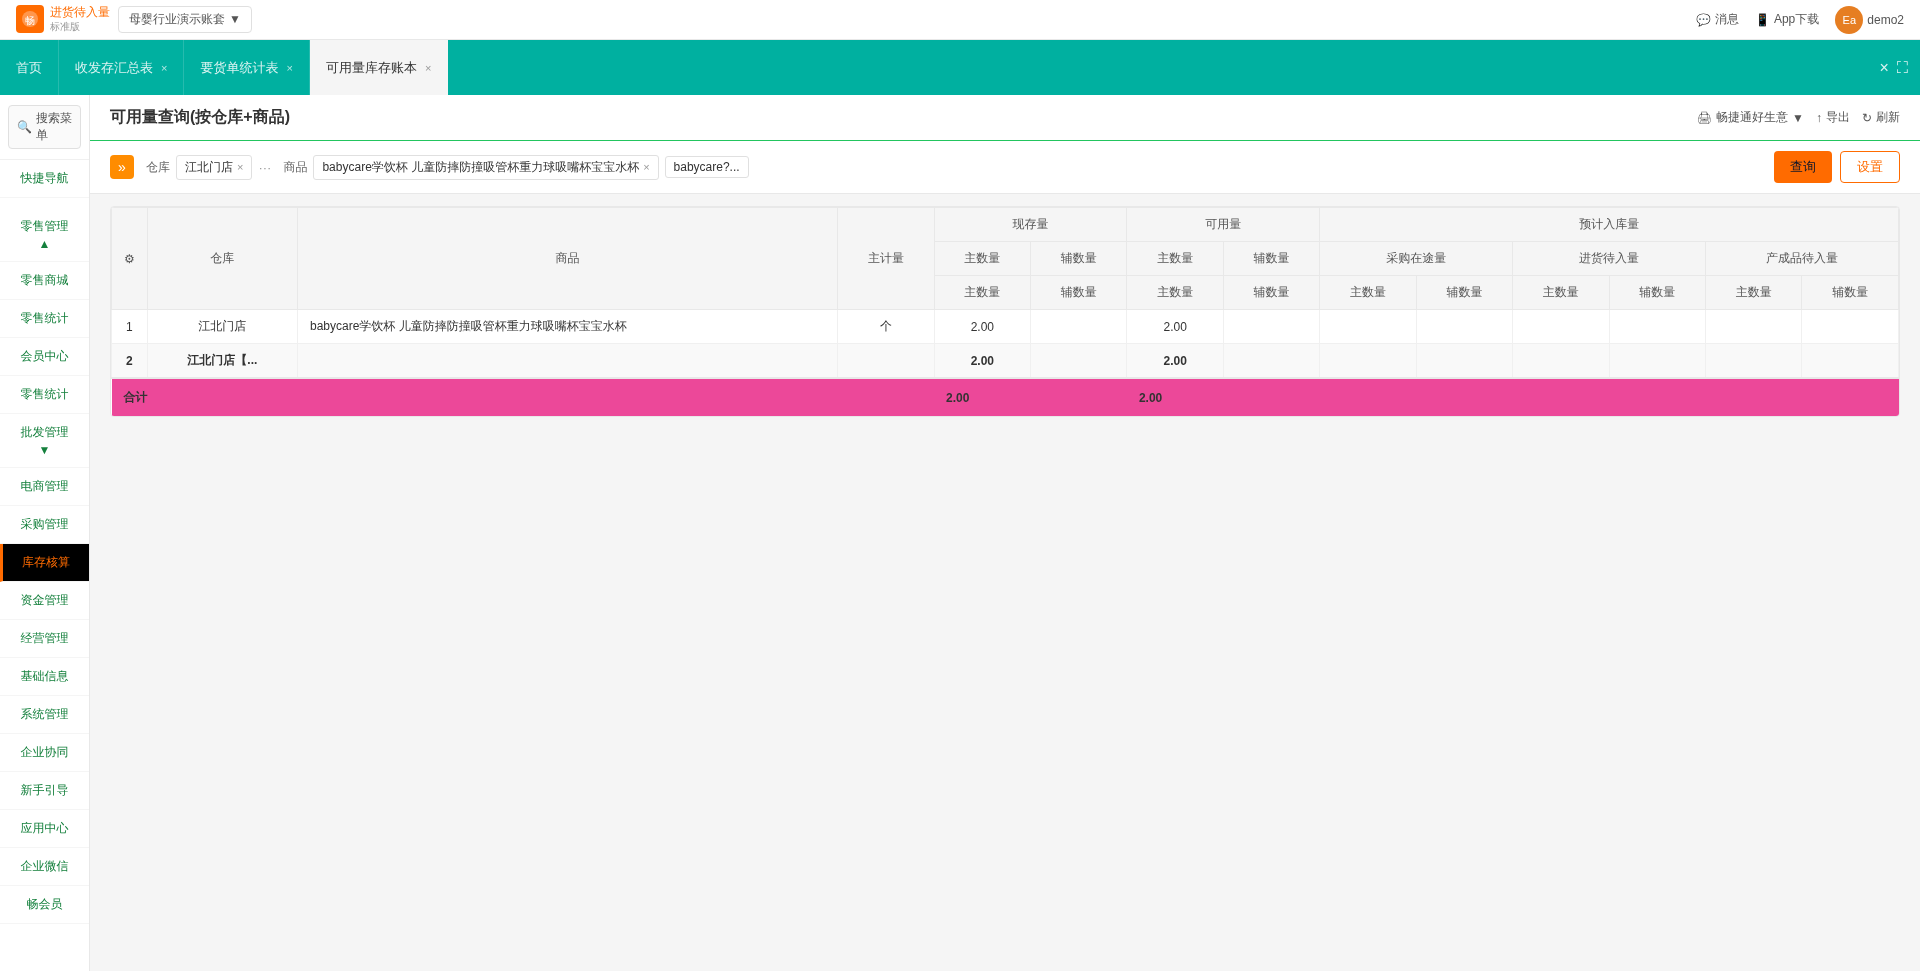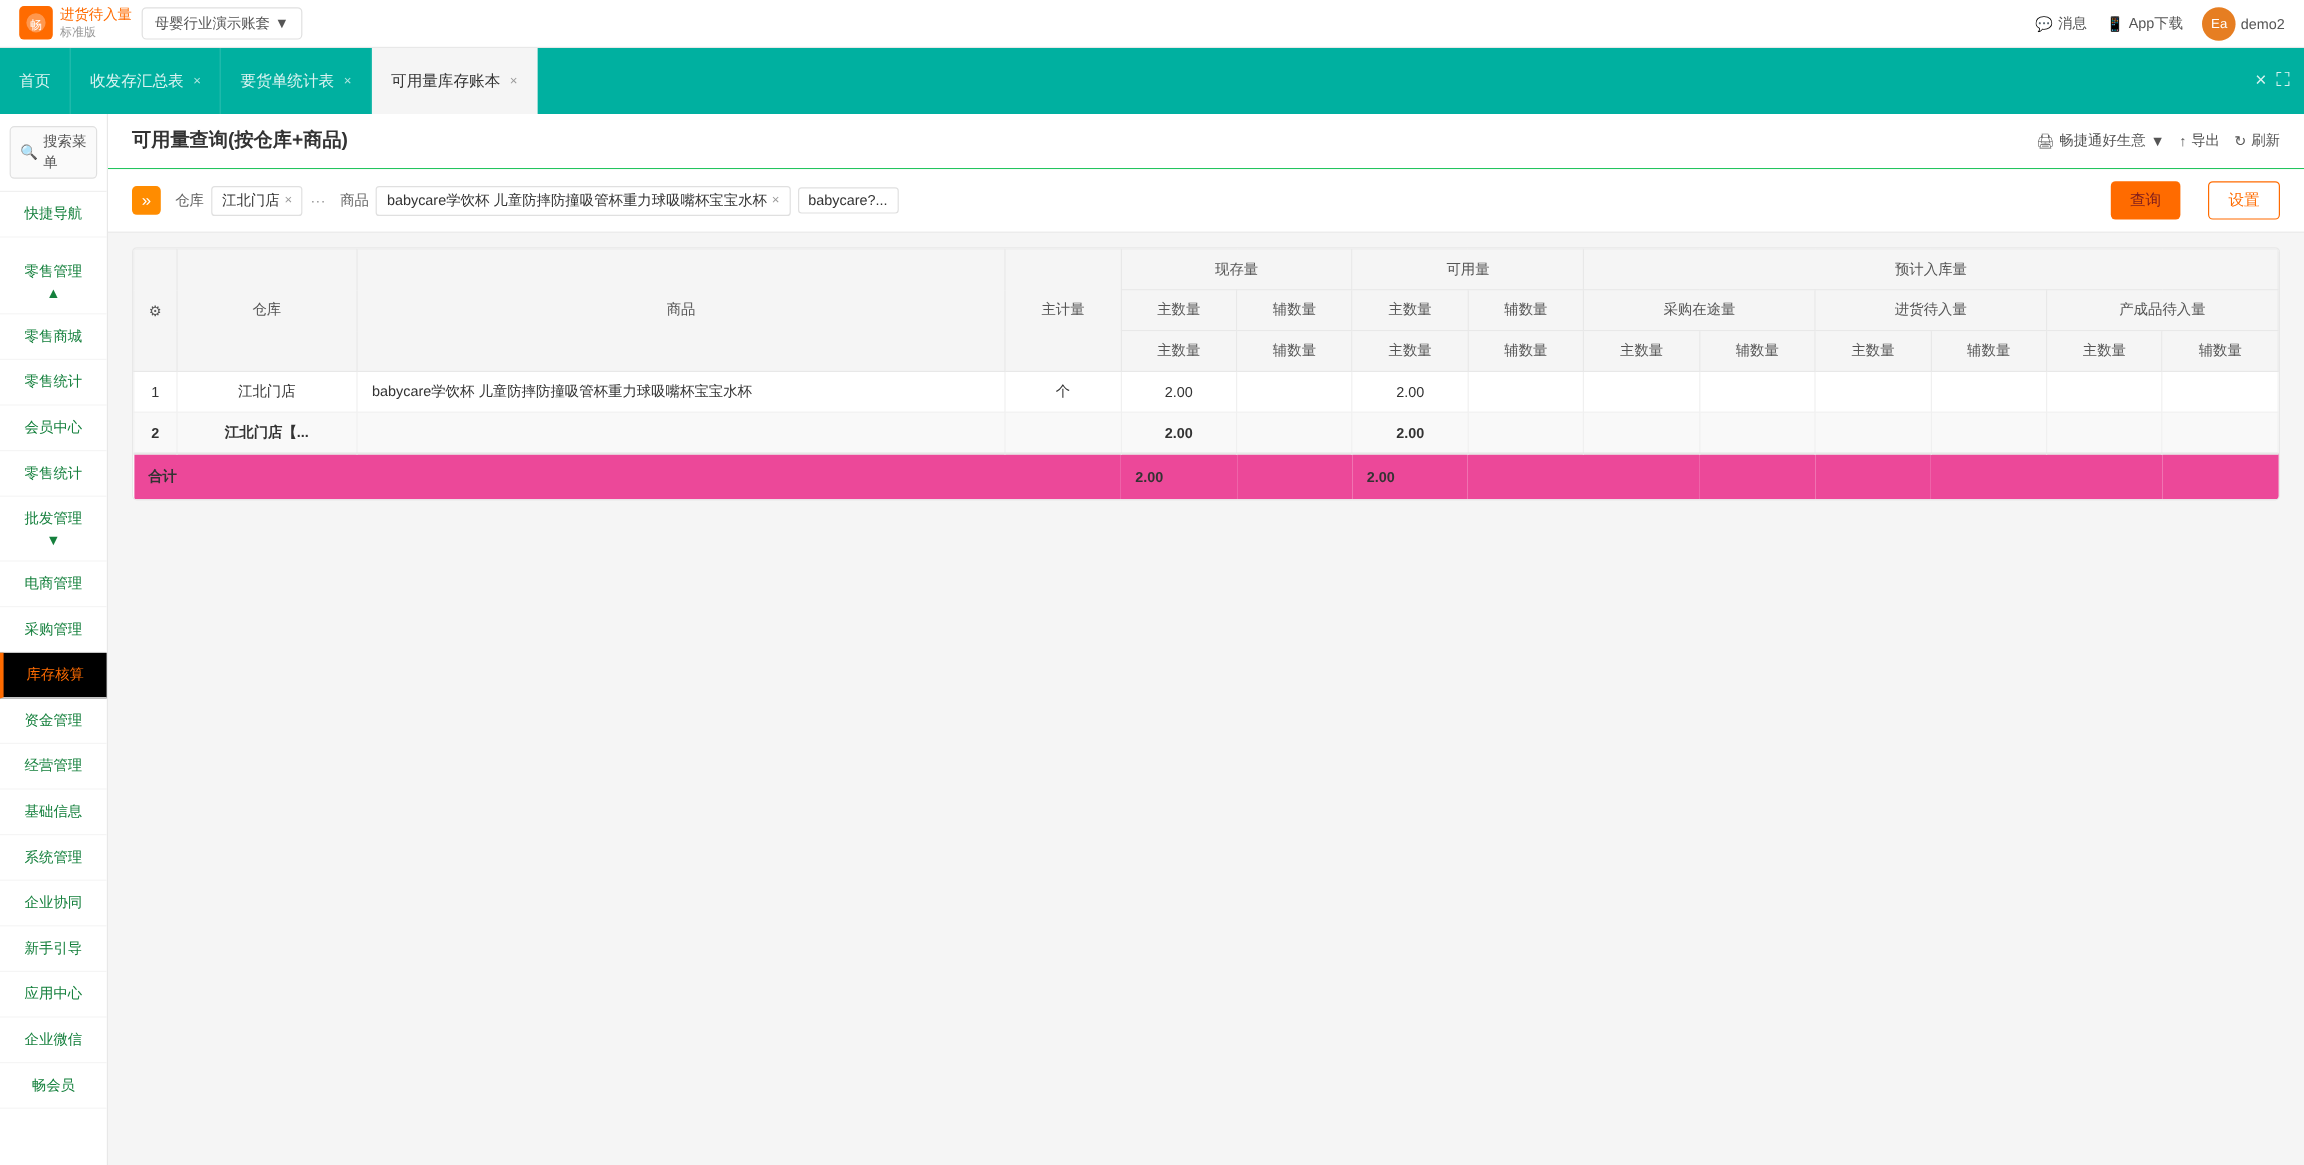--- a/index.html
+++ b/index.html
@@ -121,7 +121,7 @@
     .filter-more { color: #999; font-size: 13px; cursor: pointer; }
     .filter-right { margin-left: auto; display: flex; gap: 8px; }
     .btn-query {
-      background: #ff6b00; color: #7f1d1d; border: none;
+      background: #ff6b00; color: #0f172a; border: none;
       padding: 6px 16px; border-radius: 4px; font-size: 13px; cursor: pointer;
     }
     .btn-settings {

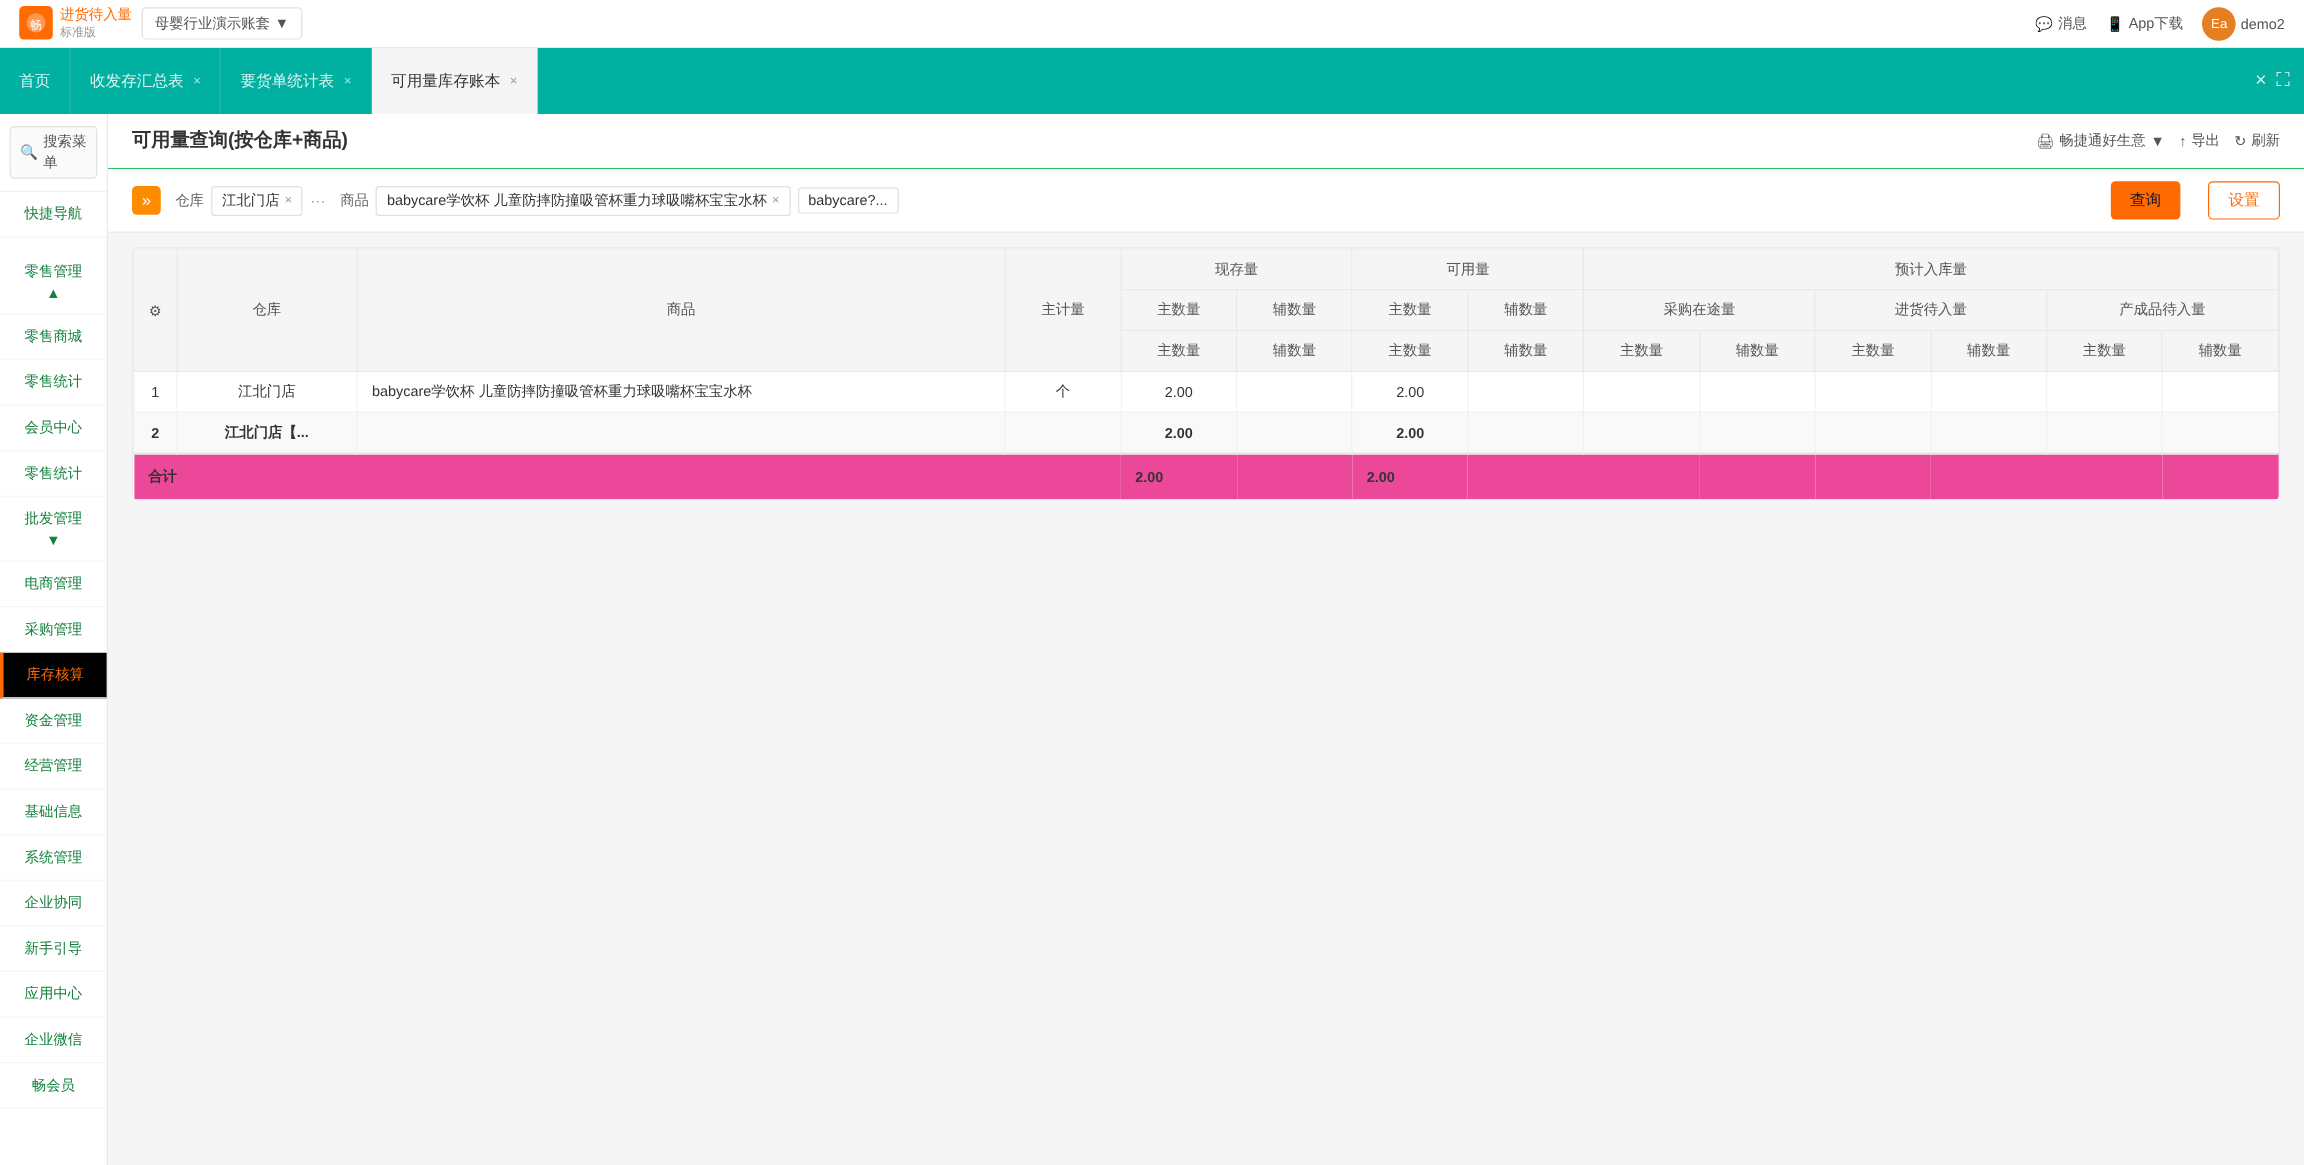--- a/index.html
+++ b/index.html
@@ -126,7 +126,7 @@
     }
     .btn-settings {
       background: #fff; color: #ff6b00; border: 1px solid #ff6b00;
-      padding: 6px 16px; border-radius: 4px; font-size: 13px; cursor: pointer; margin-left: 15px;
+      padding: 6px 16px; border-radius: 4px; font-size: 13px; cursor: pointer;
     }
 
     

